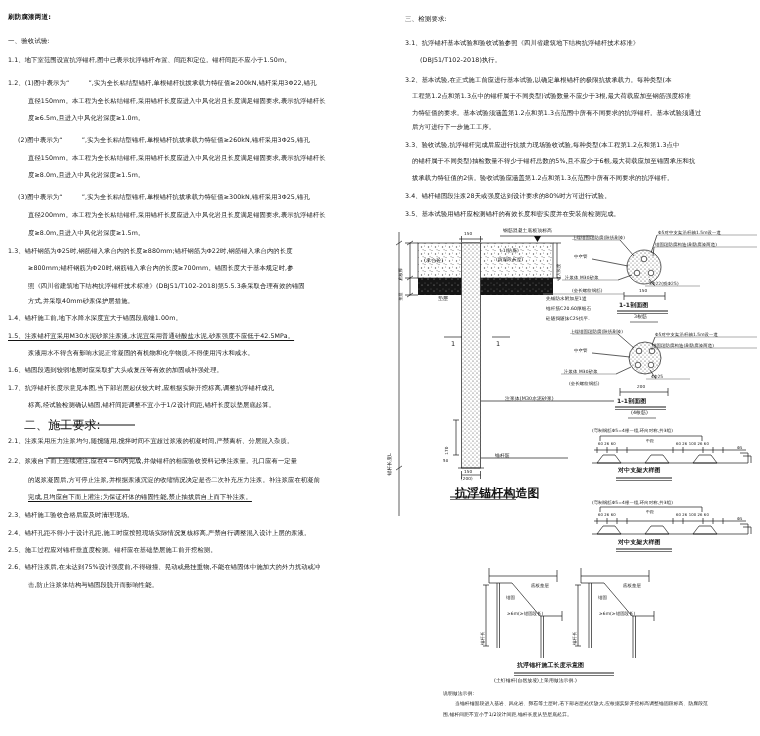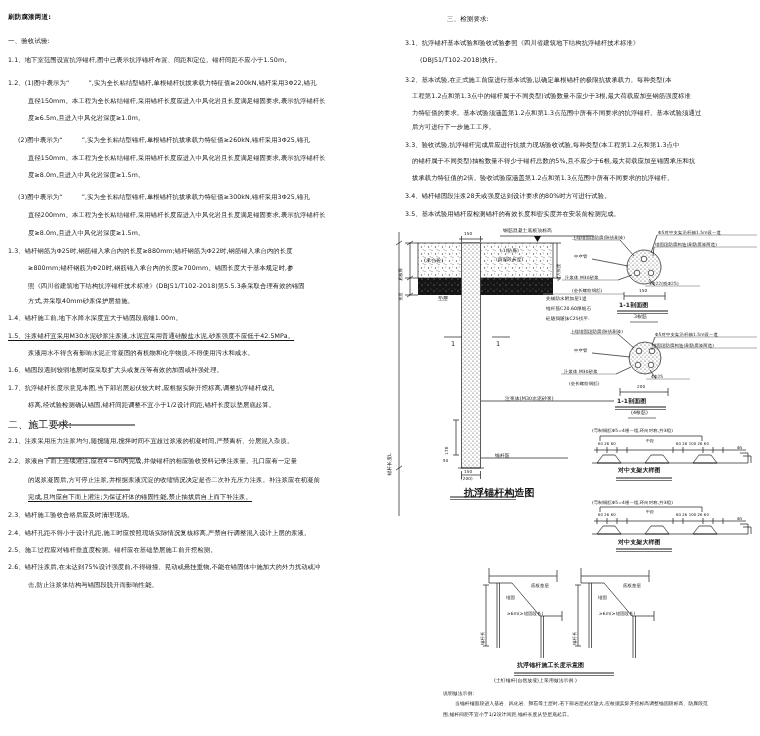--- a/index.html
+++ b/index.html
@@ -250,7 +250,7 @@
       <div class="t" style="left: 8px; top: 546px; font-size: 6.3px;">2.5、施工过程应对锚杆垂直度检测。锚杆应在基础垫层施工前开挖检测。</div>
       <div class="t" style="left: 8px; top: 563px; font-size: 6.3px;">2.6、锚杆注浆后,在未达到75%设计强度前,不得碰撞、晃动或悬挂重物,不能在锚固体中施加大的外力扰动或冲</div>
       <div class="t" style="left: 28px; top: 581px; font-size: 6.3px;">击,防止注浆体结构与锚固段脱开而影响性能。</div>
-      <div class="t" style="left: 405px; top: 16px; font-size: 6.5px; margin-left: 42px;">三、检测要求:</div>
+      <div class="t" style="left: 405px; top: 16px; font-size: 6.5px;">三、检测要求:</div>
       <div class="t" style="left: 405px; top: 39px; font-size: 6.3px;">3.1、抗浮锚杆基本试验和验收试验参照《四川省建筑地下结构抗浮锚杆技术标准》</div>
       <div class="t" style="left: 420px; top: 56px; font-size: 6.3px;">(DBJ51/T102-2018)执行。</div>
       <div class="t" style="left: 405px; top: 76px; font-size: 6.3px;">3.2、基本试验,在正式施工前应进行基本试验,以确定单根锚杆的极限抗拔承载力。每种类型(本</div>

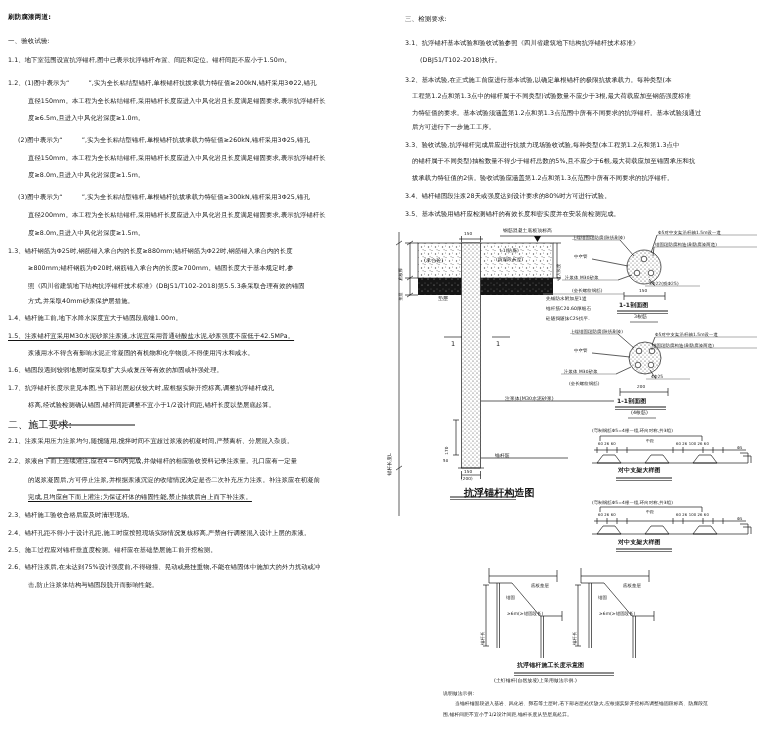--- a/index.html
+++ b/index.html
@@ -240,7 +240,7 @@
       <div class="t" style="left: 8px; top: 366px; font-size: 6.3px;">1.6、锚固段遇到较弱地层时应采取扩大头或复压等有效的加固或补强处理。</div>
       <div class="t" style="left: 8px; top: 384px; font-size: 6.3px;">1.7、抗浮锚杆长度示意见本图,当下部岩层起伏较大时,应根据实际开挖标高,调整抗浮锚杆成孔</div>
       <div class="t" style="left: 28px; top: 401px; font-size: 6.3px;">标高,经试验检测确认锚固,锚杆间距调整不宜小于1/2设计间距,锚杆长度以垫层底起算。</div>
-      <div class="t" style="left: 8px; top: 419px; font-size: 10px;">二、施工要求:</div>
+      <div class="t" style="left: 24px; top: 419px; font-size: 12px;">二、施工要求:</div>
       <div class="t" style="left: 8px; top: 437px; font-size: 6.3px;">2.1、注浆采用压力注浆均匀,随搅随用,搅拌时间不宜超过浆液的初凝时间,严禁离析、分层混入杂质。</div>
       <div class="t" style="left: 8px; top: 457px; font-size: 6.3px;">2.2、浆液自下而上连续灌注,应在4～6h内完成,并做锚杆的相应验收资料记录注浆量。孔口应有一定量</div>
       <div class="t" style="left: 28px; top: 476px; font-size: 6.3px;">的返浆凝固后,方可停止注浆,并根据浆液沉淀的收缩情况决定是否二次补充压力注浆。补注浆应在初凝前</div>

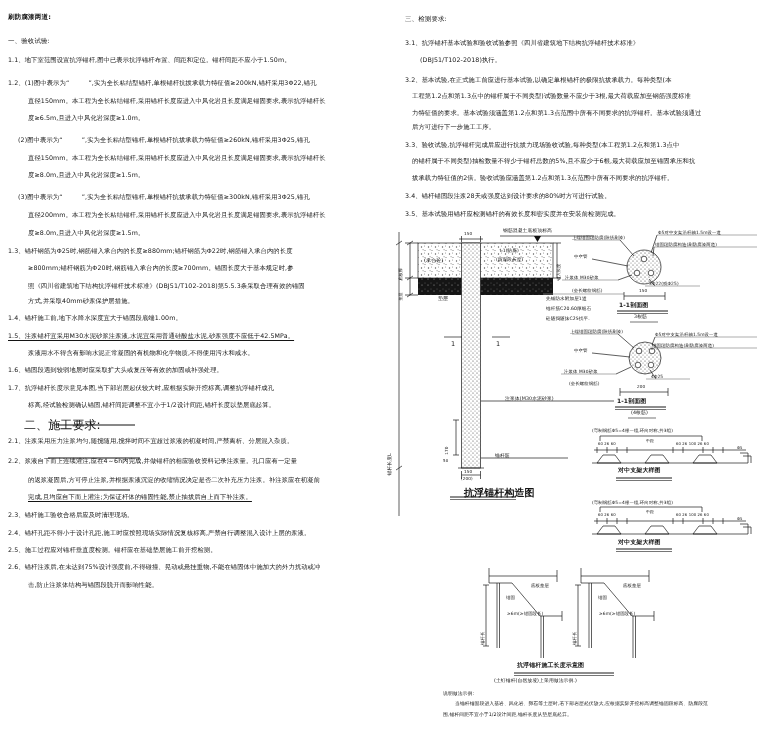--- a/index.html
+++ b/index.html
@@ -283,7 +283,7 @@
       <div class="t" style="left: 443px; top: 459px; font-size: 4px;">50</div>
       <div class="t" style="left: 464px; top: 470px; font-size: 4.2px;">150</div>
       <div class="t" style="left: 461px; top: 477px; font-size: 4.2px;">(200)</div>
-      <div class="t b" style="left: 455px; top: 487px; font-size: 10px; margin-left: 9px;">抗浮锚杆构造图</div>
+      <div class="t b" style="left: 455px; top: 487px; font-size: 12px;">抗浮锚杆构造图</div>
       <div class="t" style="left: 572px; top: 235px; font-size: 4.4px;">上端锚固段防腐(除锈刷漆)</div>
       <div class="t" style="left: 574px; top: 254px; font-size: 4.4px;">中空管</div>
       <div class="t" style="left: 565px; top: 275px; font-size: 4.4px;">注浆体 M30砂浆</div>

